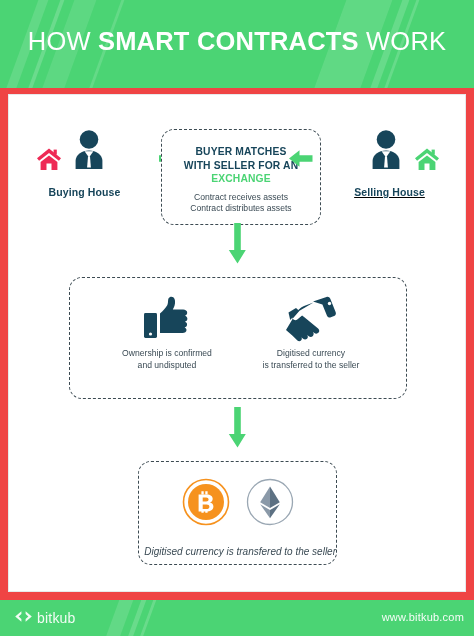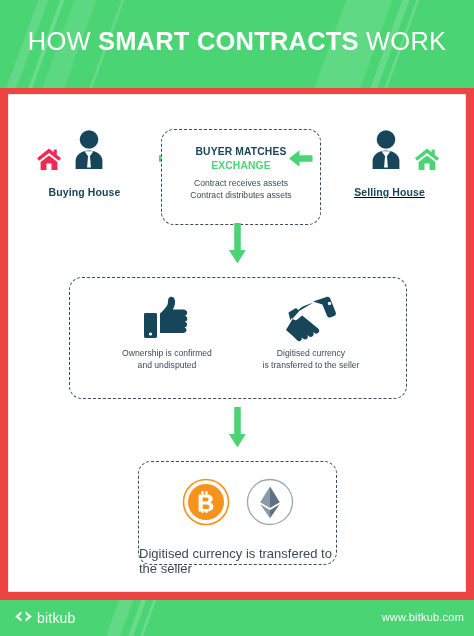--- a/index.html
+++ b/index.html
@@ -311,6 +311,7 @@
       <div class="dbox box-exchange">
         <div class="inner">
           <div class="ex-title">BUYER MATCHES</div>
+          <div class="ex-title">WITH SELLER FOR AN</div>
           <div class="ex-highlight">EXCHANGE</div>
           <div class="ex-sub">Contract receives assets</div>
           <div class="ex-sub" style="margin-top:0">Contract distributes assets</div>

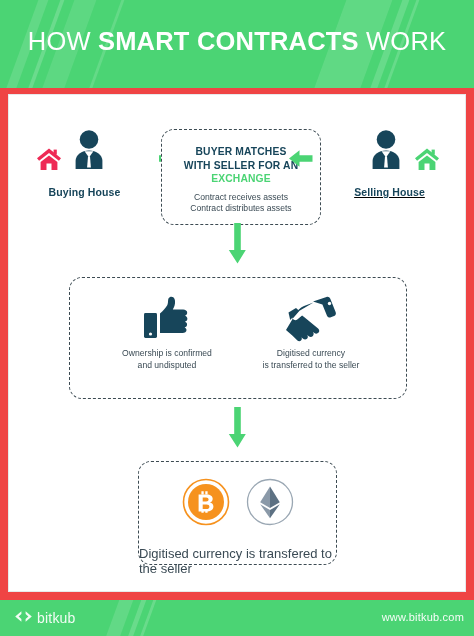--- a/index.html
+++ b/index.html
@@ -209,9 +209,10 @@
     position: absolute;
     top: 84px;
     left: 0; right: 0;
-    text-align: left;
-    font-size: 13px;
+    text-align: right;
+    font-size: 10px;
     color: #3a4a54;
+    font-style: italic;
   }
 
   

